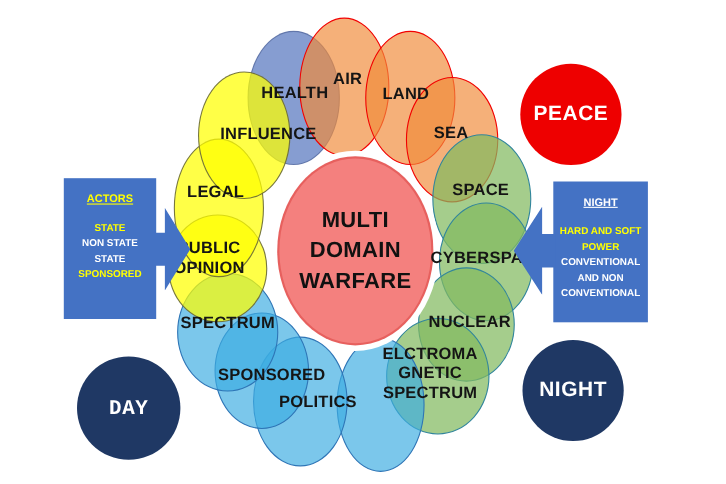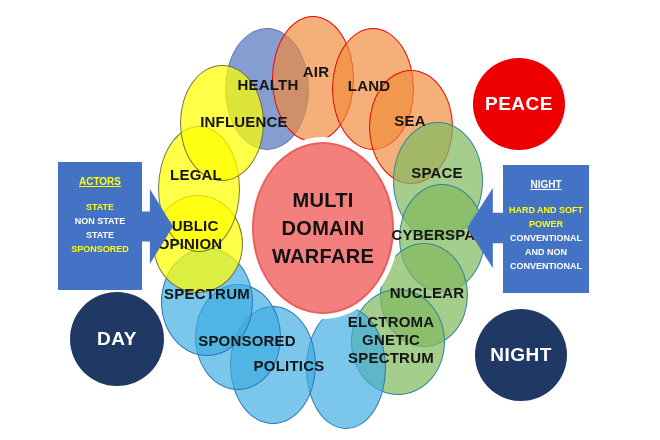--- a/index.html
+++ b/index.html
@@ -108,7 +108,7 @@
   <div class="corner c-red" style="left:473px;top:58px;width:92px;height:92px;">
     <span>PEACE</span>
   </div>
-  <div class="corner c-navy" style="left:70px;top:292px;width:94px;height:94px;">
+  <div class="corner c-navy" style="left:70px;top:324px;width:94px;height:94px;font-family:Liberation Mono, monospace;">
     <span>DAY</span>
   </div>
   <div class="corner c-navy" style="left:475px;top:309px;width:92px;height:92px;">

